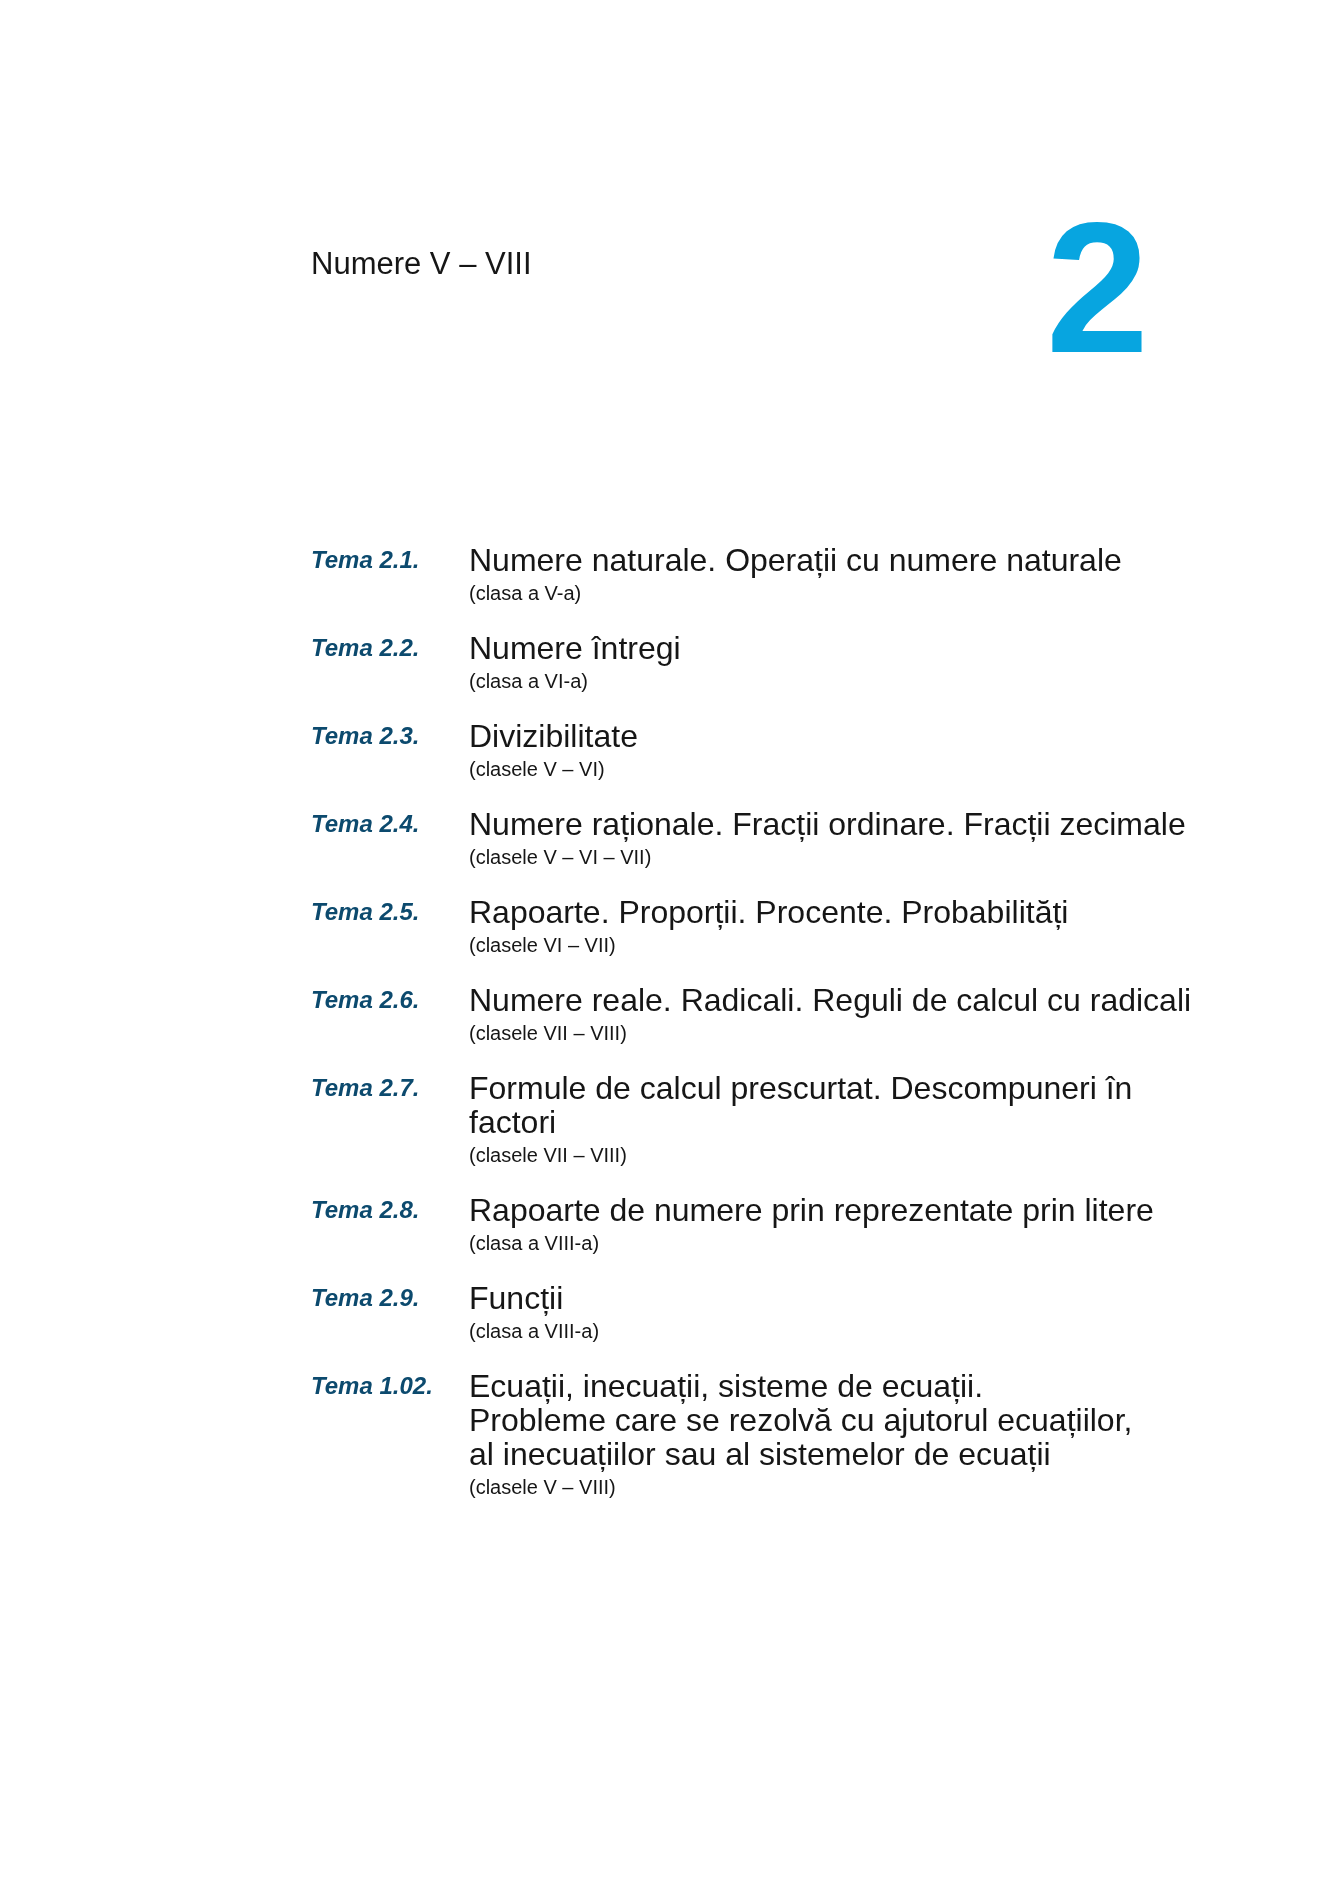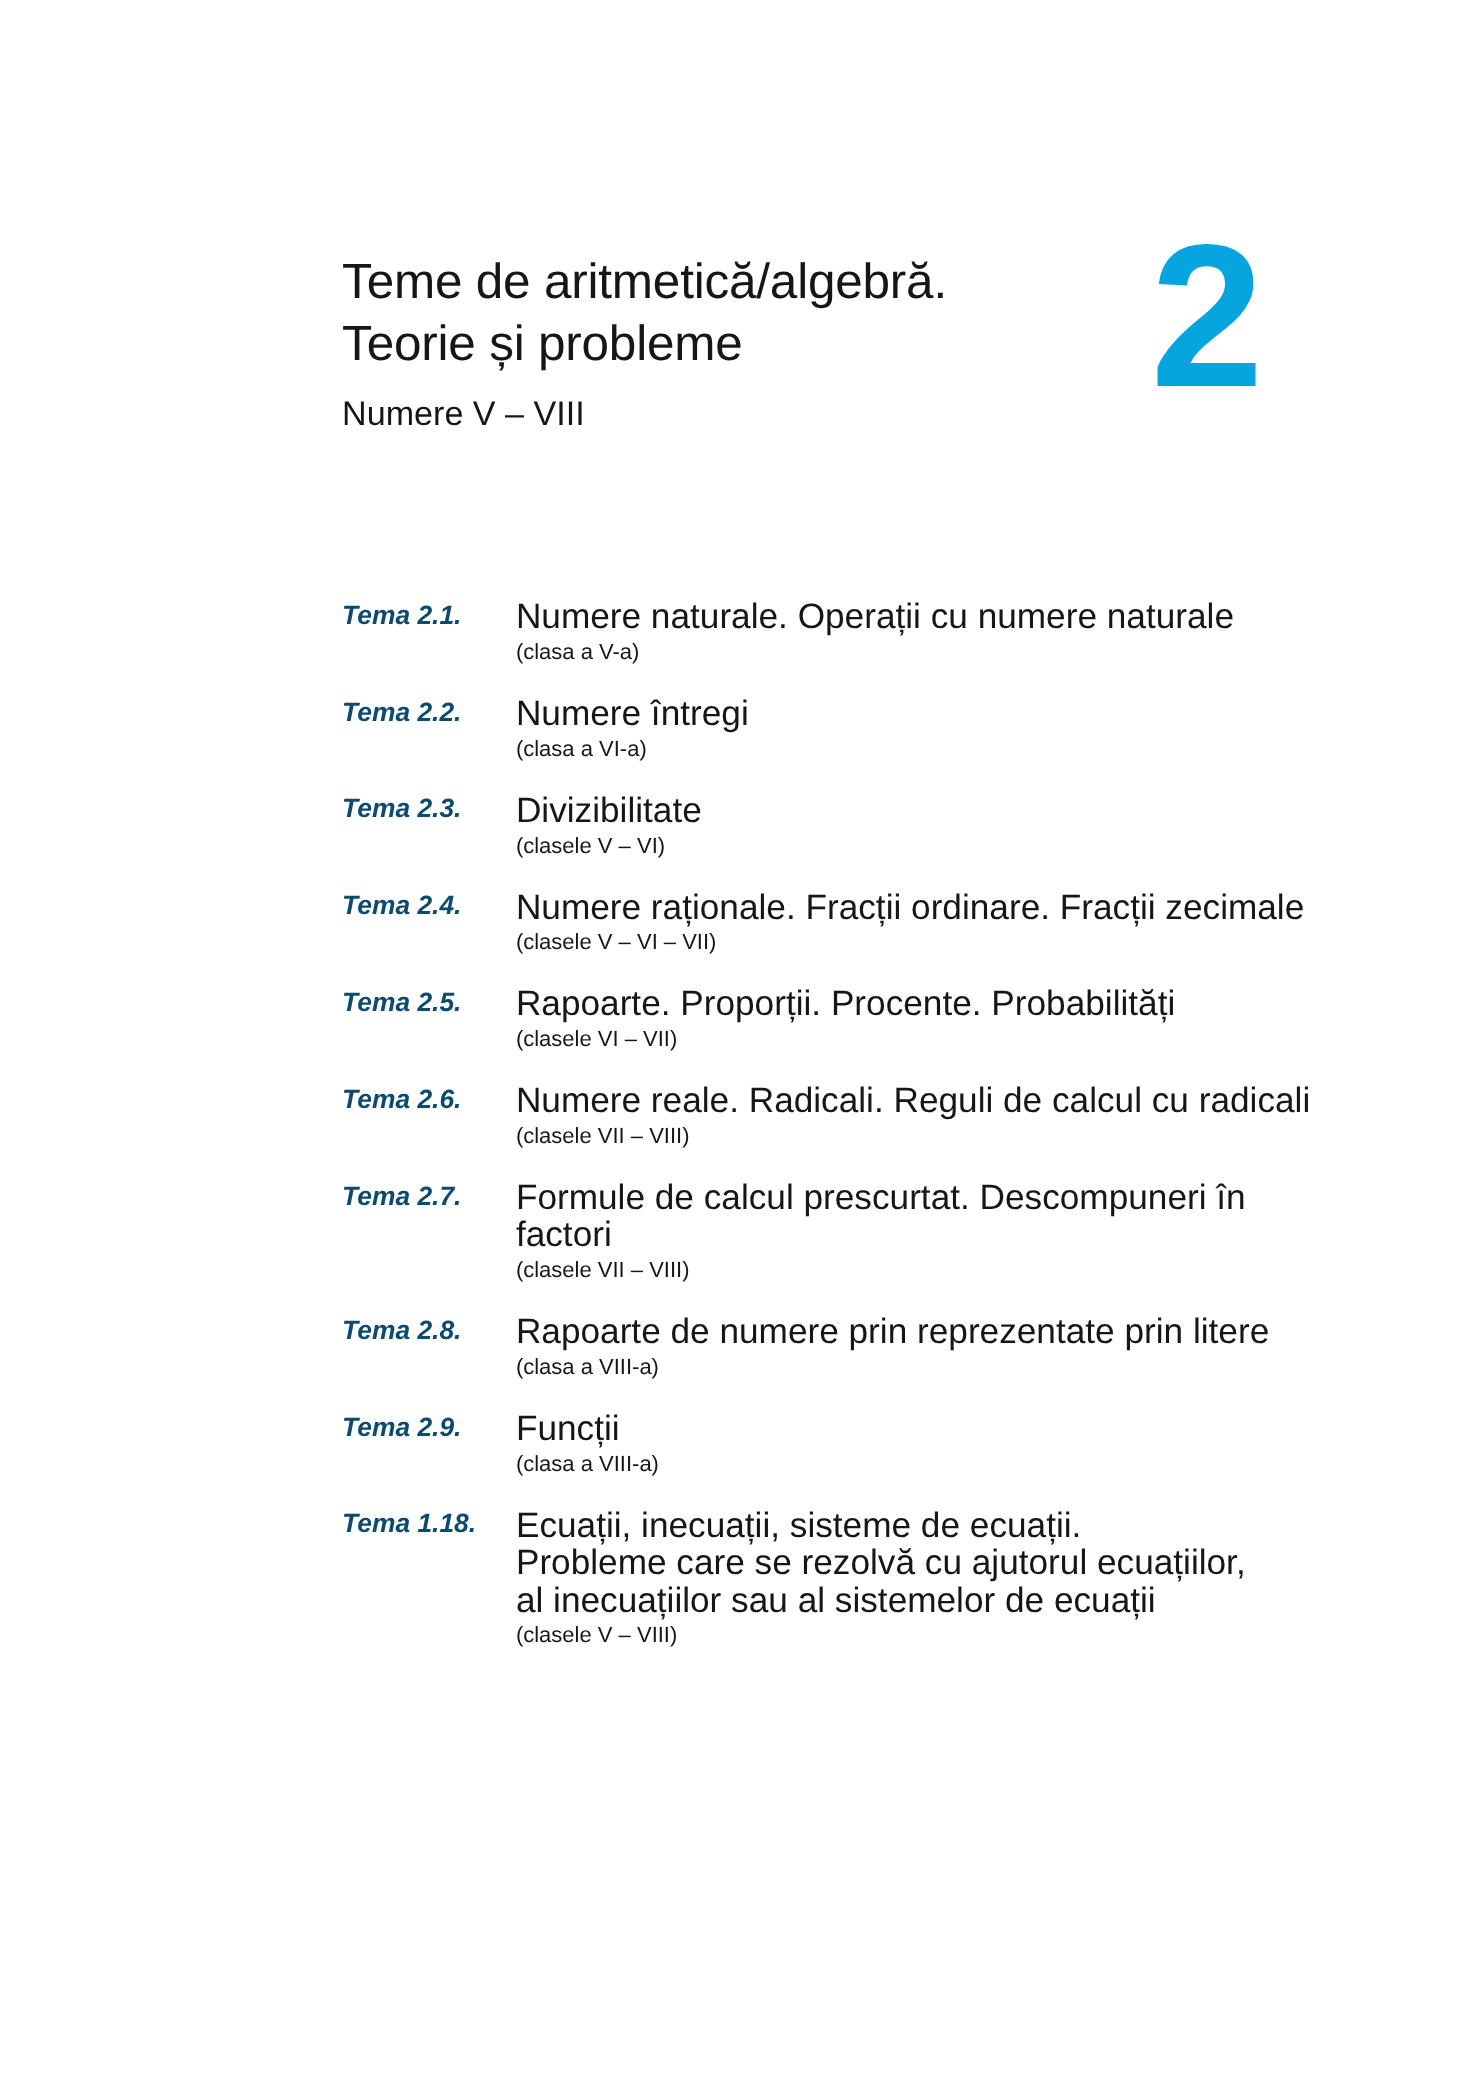--- a/index.html
+++ b/index.html
@@ -121,8 +121,6 @@
 
   <div class="header">
     <div class="title-block">
-      <div class="chapter-title">Teme de aritmetică/algebră.
-Teorie și probleme</div>
       <div class="chapter-subtitle">Numere V – VIII</div>
     </div>
     <div class="chapter-number">2</div>

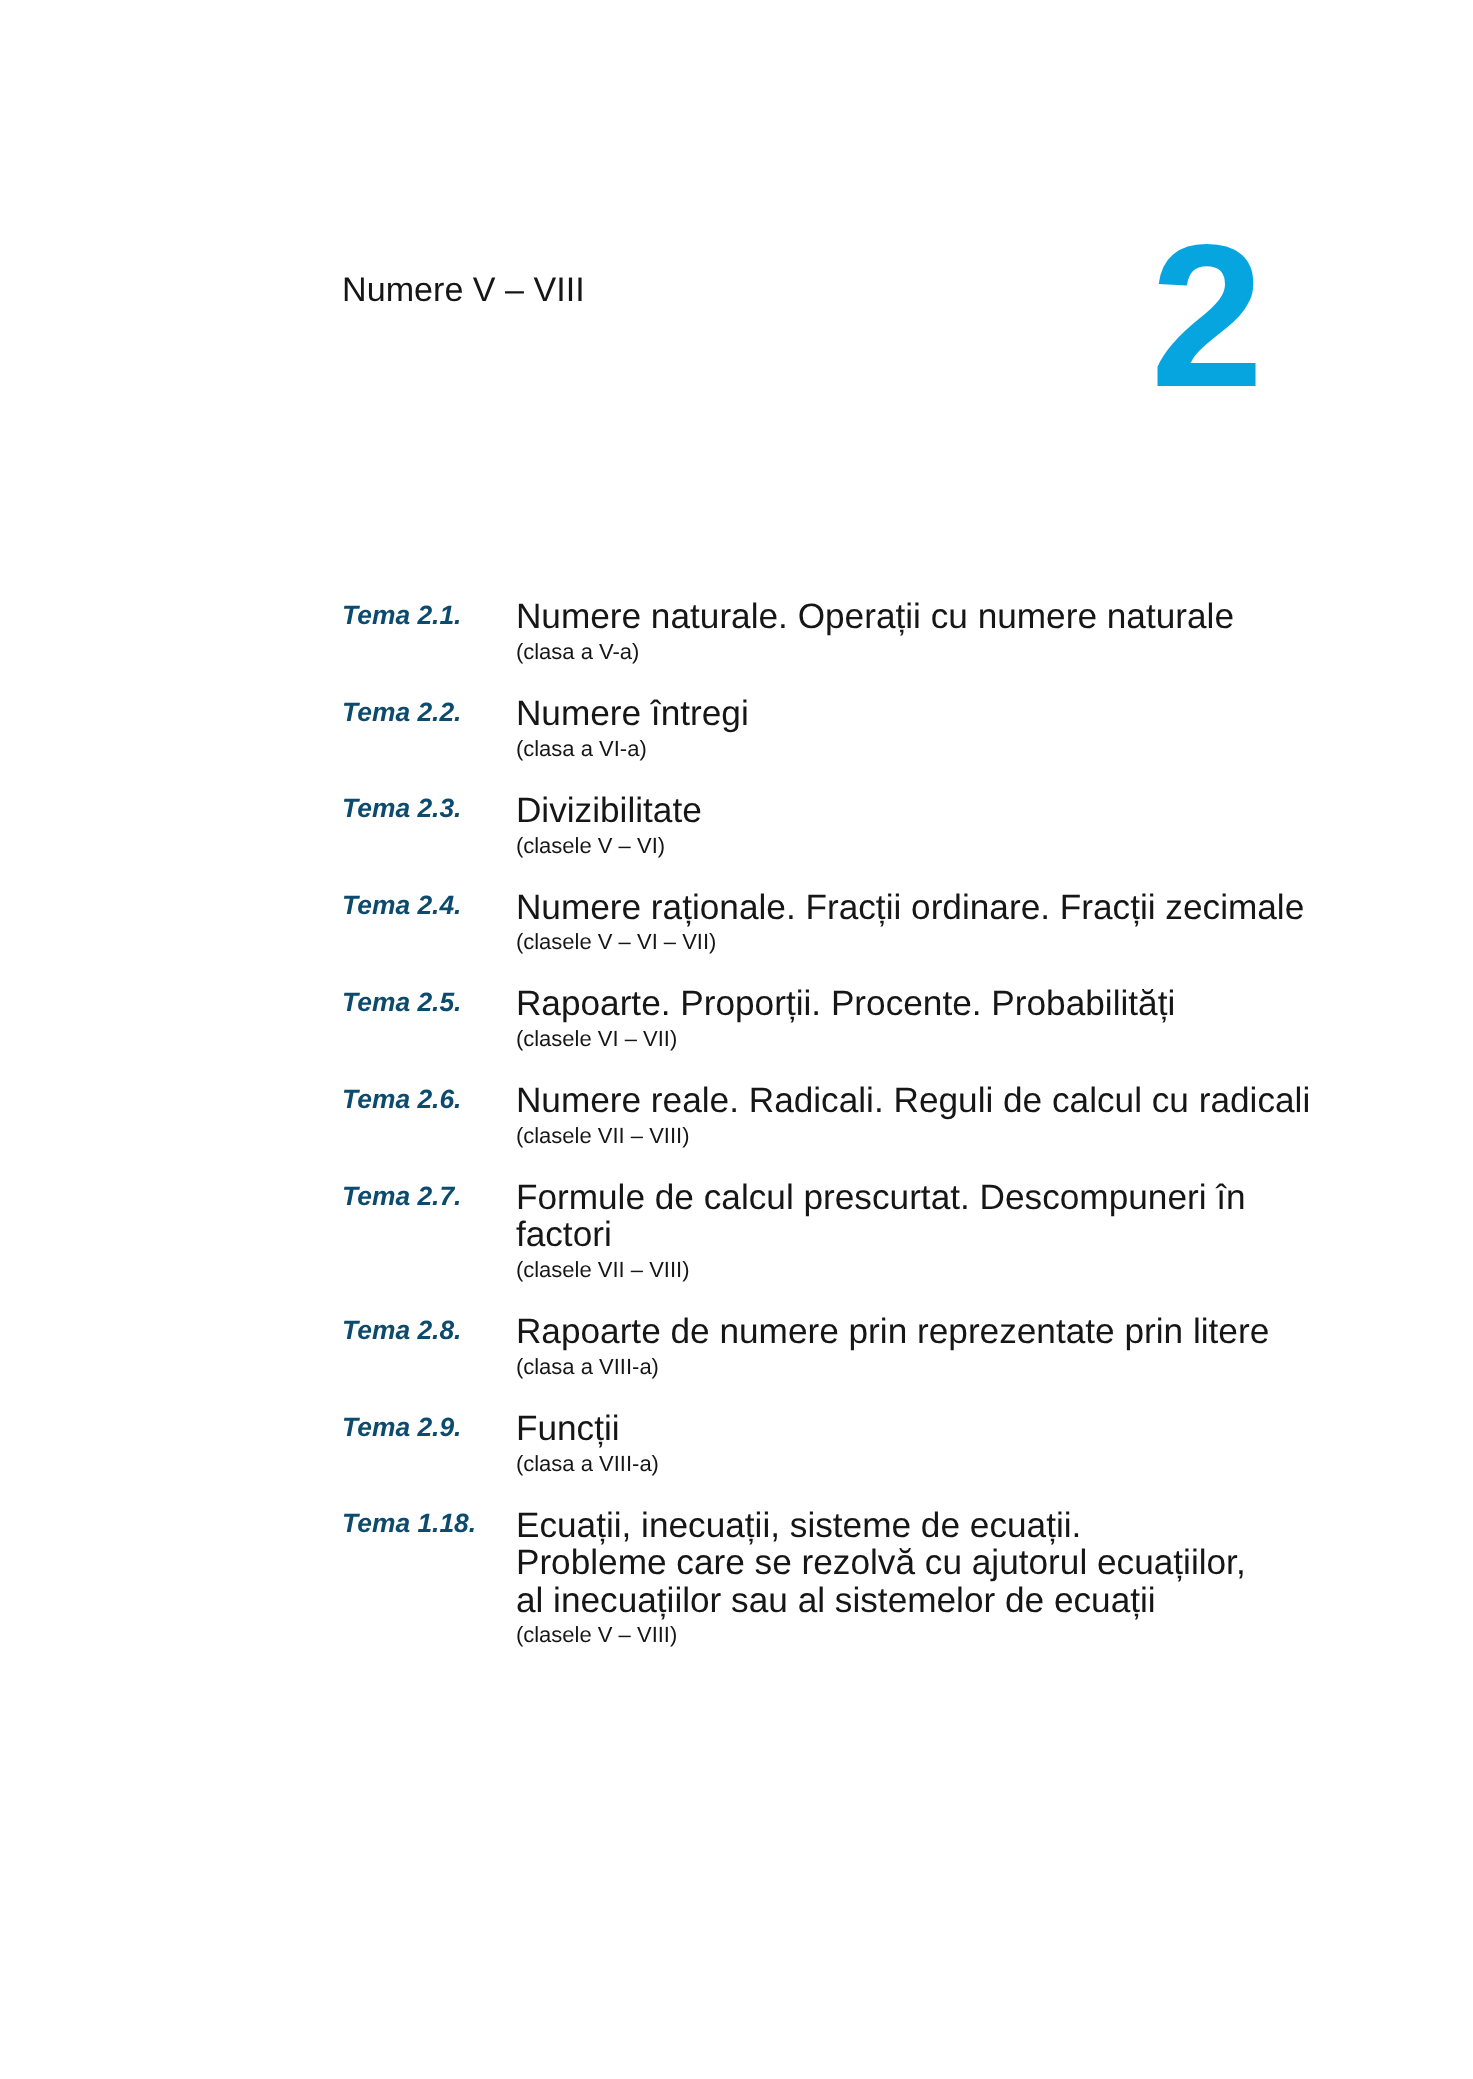--- a/index.html
+++ b/index.html
@@ -191,7 +191,7 @@
         </div>
       </div>
       <div class="topic-row">
-        <div class="topic-label">Tema 1.18.</div>
+        <div class="topic-label">Tema 1.02.</div>
         <div class="topic-body">
           <div class="topic-title">Ecuații, inecuații, sisteme de ecuații.
 Probleme care se rezolvă cu ajutorul ecuațiilor,

